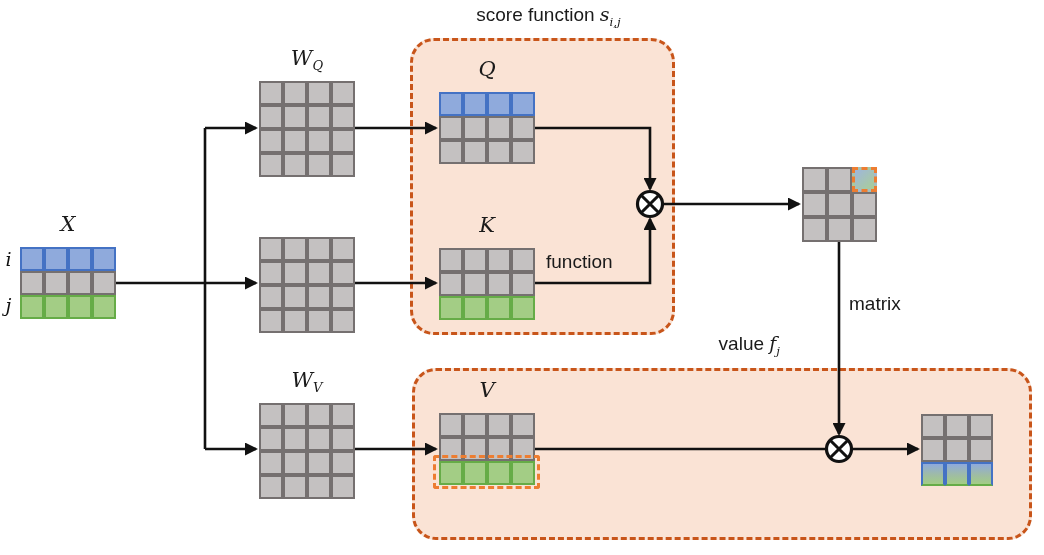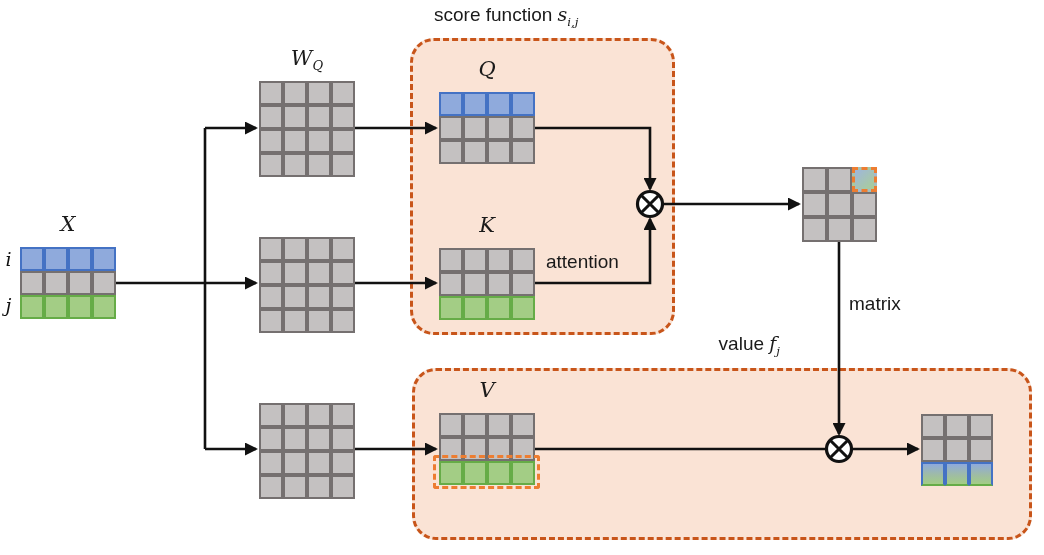--- a/index.html
+++ b/index.html
@@ -225,7 +225,7 @@
   <div class="abs mat-label" style="left:439px; top:213px; width:96px;"><span>K</span></div>
   <div class="abs mat-label" style="left:439px; top:378px; width:96px;"><span>V</span></div>
 
-  <div class="abs caption" style="left:434px; top:3px; width:265px; text-align:left;"><span>score function </span><span class="mvar">s</span><sub class="msub">i,j</sub></div>
+  <div class="abs caption" style="left:416px; top:3px; width:265px; text-align:center;"><span>score function </span><span class="mvar">s</span><sub class="msub">i,j</sub></div>
   <div class="abs caption" style="left:640px; top:332px; width:140px; text-align:right;"><span>value </span><span class="mvar">f</span><sub class="msub">j</sub></div>
   <div class="abs caption" style="left:546px; top:251px;"><span>attention</span></div>
   <div class="abs caption" style="left:849px; top:293px;"><span>matrix</span></div>

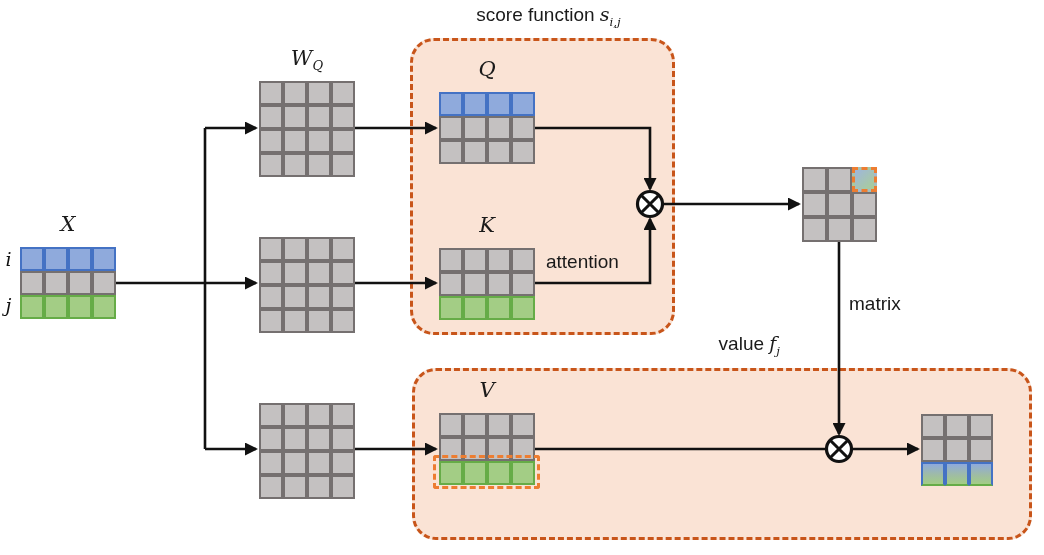--- a/index.html
+++ b/index.html
@@ -227,7 +227,7 @@
 
   <div class="abs caption" style="left:416px; top:3px; width:265px; text-align:center;"><span>score function </span><span class="mvar">s</span><sub class="msub">i,j</sub></div>
   <div class="abs caption" style="left:640px; top:332px; width:140px; text-align:right;"><span>value </span><span class="mvar">f</span><sub class="msub">j</sub></div>
-  <div class="abs caption" style="left:546px; top:251px;"><span>attention</span></div>
+  <div class="abs caption" style="left:546px; top:251px;"><span>function</span></div>
   <div class="abs caption" style="left:849px; top:293px;"><span>matrix</span></div>
 
 

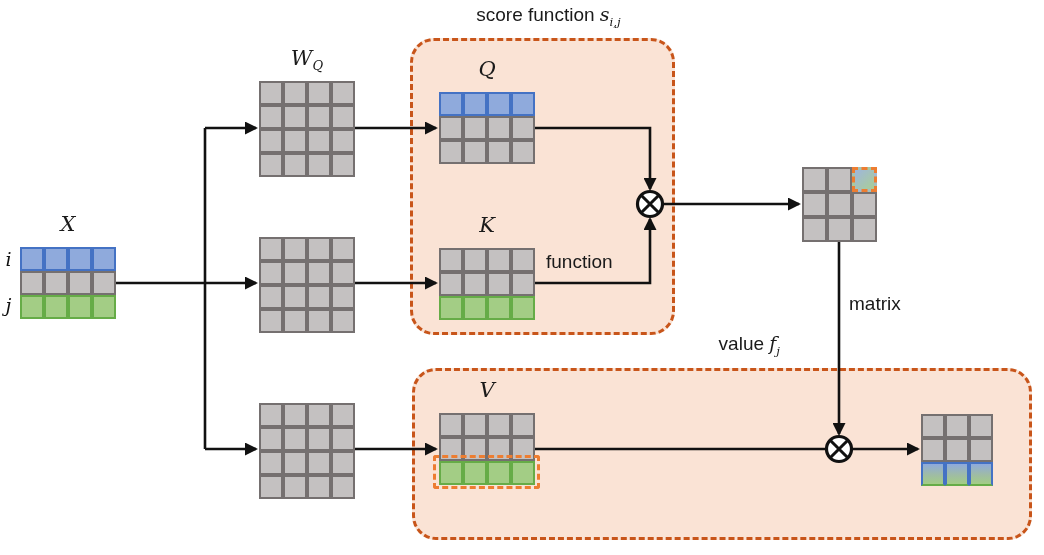--- a/index.html
+++ b/index.html
@@ -220,6 +220,7 @@
   <div class="abs row-label" style="left:0px; top:293px; width:17px; height:24px; line-height:24px;"><span>j</span></div>
 
   <div class="abs mat-label" style="left:259px; top:46px; width:96px;"><span>W</span><sub>Q</sub></div>
+  <div class="abs mat-label" style="left:259px; top:368px; width:96px;"><span>W</span><sub>V</sub></div>
 
   <div class="abs mat-label" style="left:439px; top:57px; width:96px;"><span>Q</span></div>
   <div class="abs mat-label" style="left:439px; top:213px; width:96px;"><span>K</span></div>

